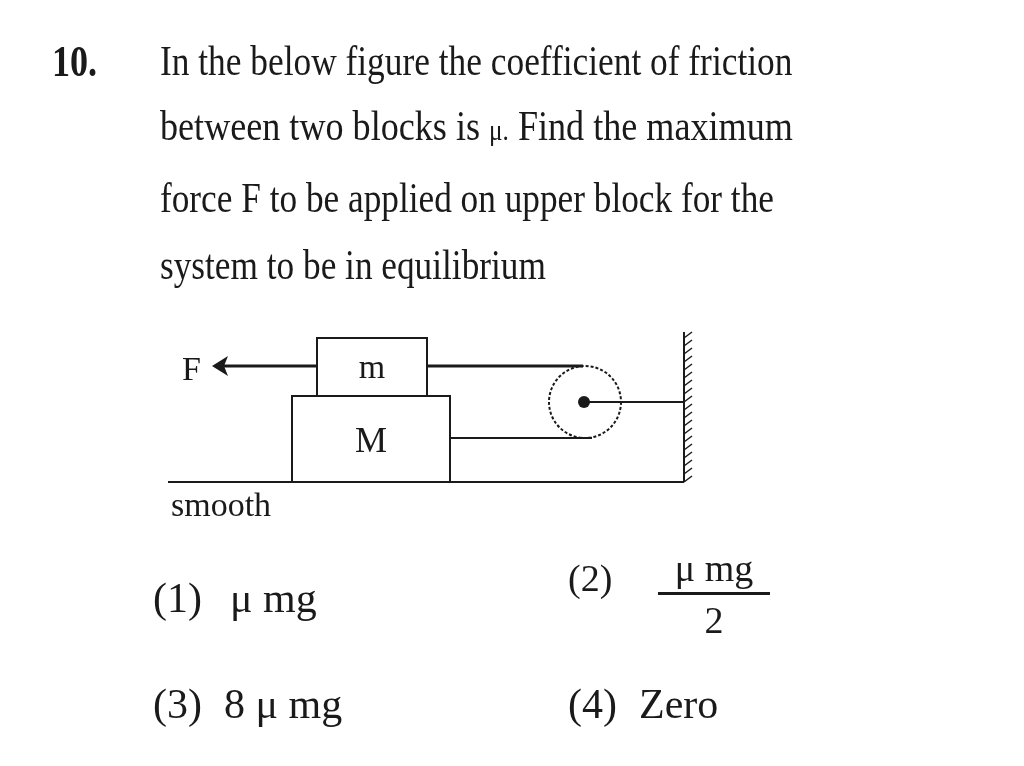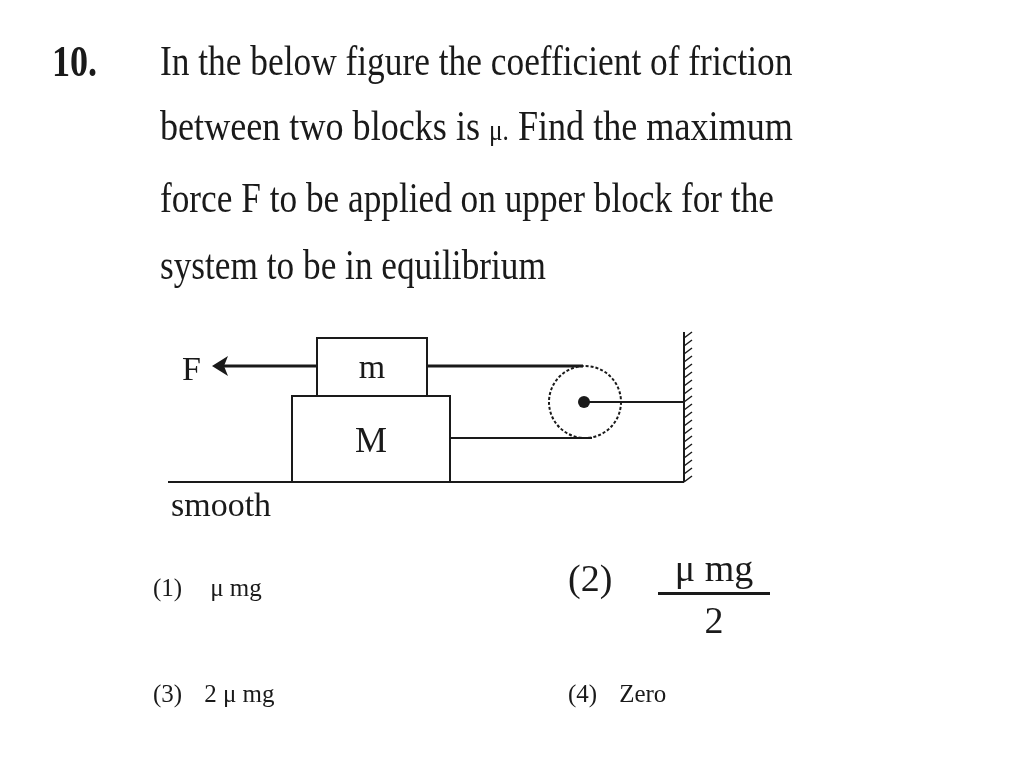--- a/index.html
+++ b/index.html
@@ -15,7 +15,7 @@
     .l4 { top: 240px; transform: scaleX(0.82); }
     .mu { font-size: 30px; }
     svg.fig { position: absolute; left: 0; top: 0; }
-    .opt { position: absolute; font-size: 25px; white-space: nowrap; }
+    .opt { position: absolute; font-size: 42px; white-space: nowrap; }
     .optnum { display: inline-block; }
     .o1 { left: 153px; top: 574px; }
     .o3 { left: 153px; top: 680px; }

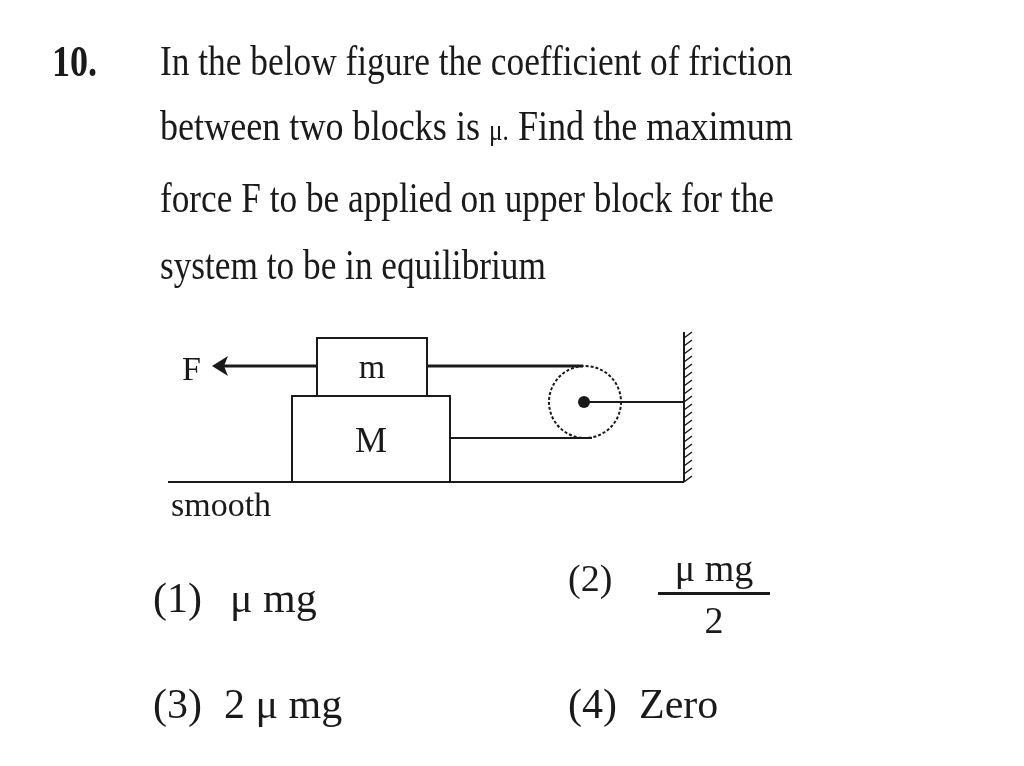--- a/index.html
+++ b/index.html
@@ -80,7 +80,7 @@
 </div>
 
 <div class="opt o3">
-  <span class="optnum">(3)</span><span class="ans" style="margin-left:22px">2 μ mg</span>
+  <span class="optnum">(3)</span><span class="ans" style="margin-left:22px">8 μ mg</span>
 </div>
 
 <div class="opt o4">

